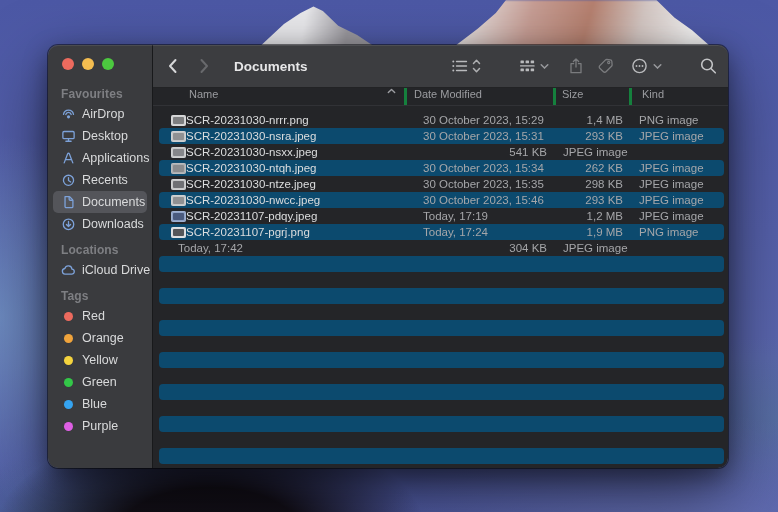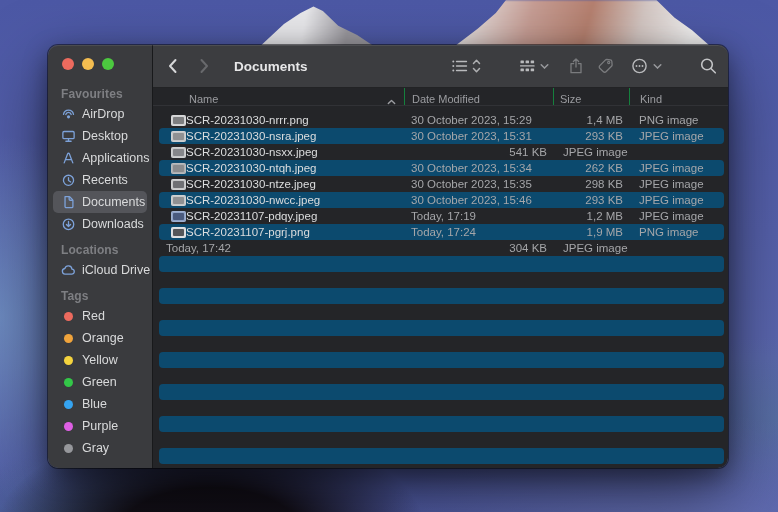--- a/index.html
+++ b/index.html
@@ -64,7 +64,7 @@
   .content { flex:1; overflow:hidden; }
   .header-row { display:grid; grid-template-columns:245px 149px 76px 96px;
     height:18px; padding:0 4px 0 6px; font-size:11px; color:#9b9ca0; border-bottom:1px solid #313236; }
-  .hcell { display:flex; align-items:flex-end; padding-left:7px; height:100%; }
+  .hcell { display:flex; align-items:flex-start; padding-left:7px; height:100%; }
   .hcell + .hcell { border-left:1px solid #15803d; }
   .hcell-name { justify-content:space-between; padding-left:30px; padding-right:8px; }
   .hcell-size { padding-left:6px; } .hcell-kind { padding-left:10px; }

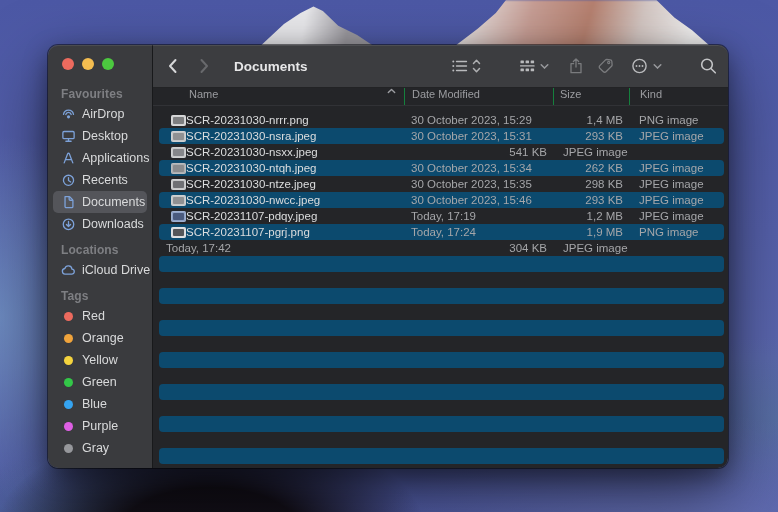--- a/index.html
+++ b/index.html
@@ -65,7 +65,7 @@
   .header-row { display:grid; grid-template-columns:245px 149px 76px 96px;
     height:18px; padding:0 4px 0 6px; font-size:11px; color:#9b9ca0; border-bottom:1px solid #313236; }
   .hcell { display:flex; align-items:flex-start; padding-left:7px; height:100%; }
-  .hcell + .hcell { border-left:1px solid #15803d; }
+  .hcell + .hcell { border-left:3px solid #15803d; }
   .hcell-name { justify-content:space-between; padding-left:30px; padding-right:8px; }
   .hcell-size { padding-left:6px; } .hcell-kind { padding-left:10px; }
   .rows { padding:6px 4px 0 6px; }

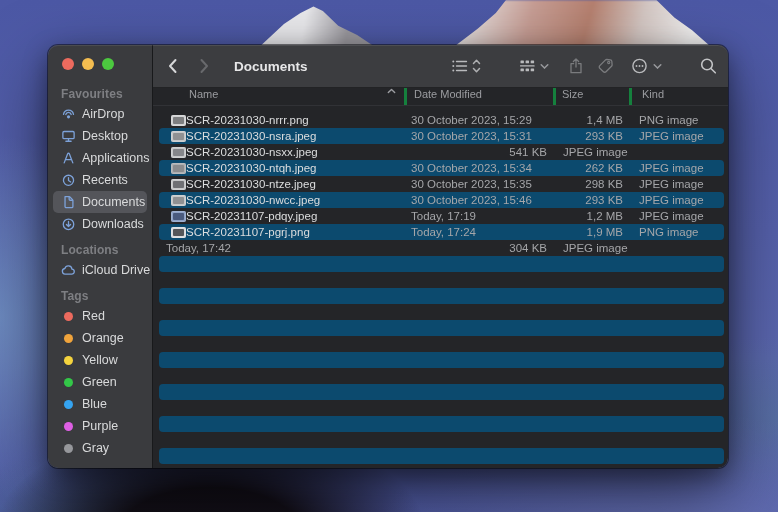--- a/index.html
+++ b/index.html
@@ -75,7 +75,7 @@
   .cell-name { display:flex; align-items:center; padding-left:12px; color:#dcddde; white-space:nowrap; overflow:hidden; }
   .thumb { width:15px; height:11px; border-radius:2px; position:relative; flex-shrink:0; box-shadow:inset 0 0 0 .5px rgba(255,255,255,.3); }
   .thumb i { position:absolute; left:2px; right:2px; top:2px; bottom:2px; border-radius:1px; display:block; }
-  .cell-date { color:#a5a6a9; padding-left:7px; white-space:nowrap; }
+  .cell-date { color:#a5a6a9; padding-left:7px; white-space:nowrap;margin-left:12px; }
   .cell-size { color:#a5a6a9; text-align:right; padding-right:6px; white-space:nowrap; }
   .cell-kind { color:#a5a6a9; padding-left:10px; white-space:nowrap; }
 </style>

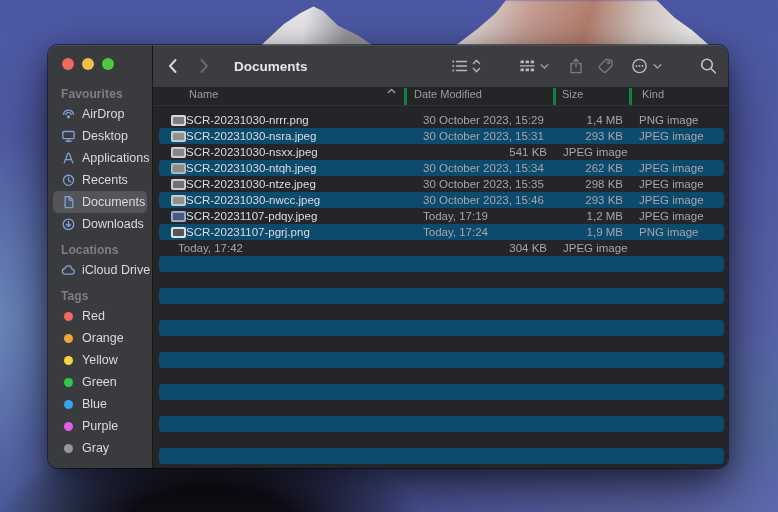--- a/index.html
+++ b/index.html
@@ -202,12 +202,6 @@
             </span>
             <span>Purple</span>
           </div>
-          <div class="side-item">
-            <span class="side-ic">
-              <span class="tag-dot" style="background: rgb(150, 151, 155);"></span>
-            </span>
-            <span>Gray</span>
-          </div>
         </div>
       </div>
   </div>

